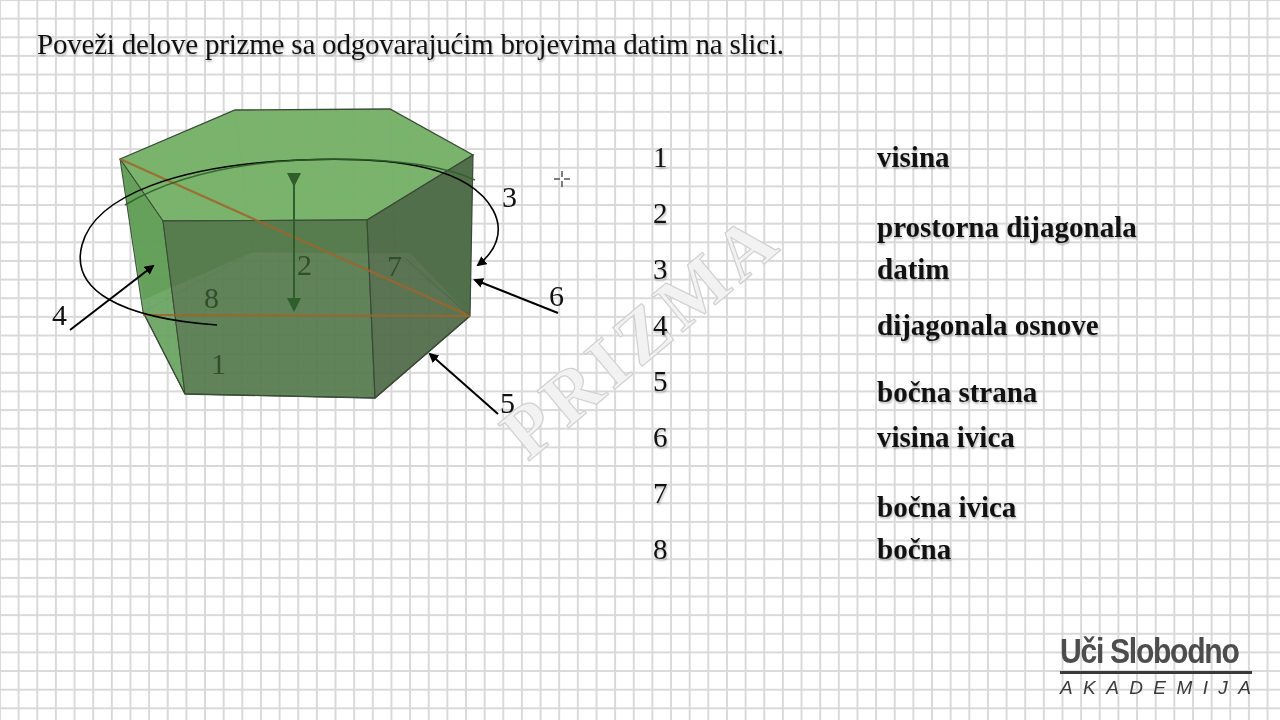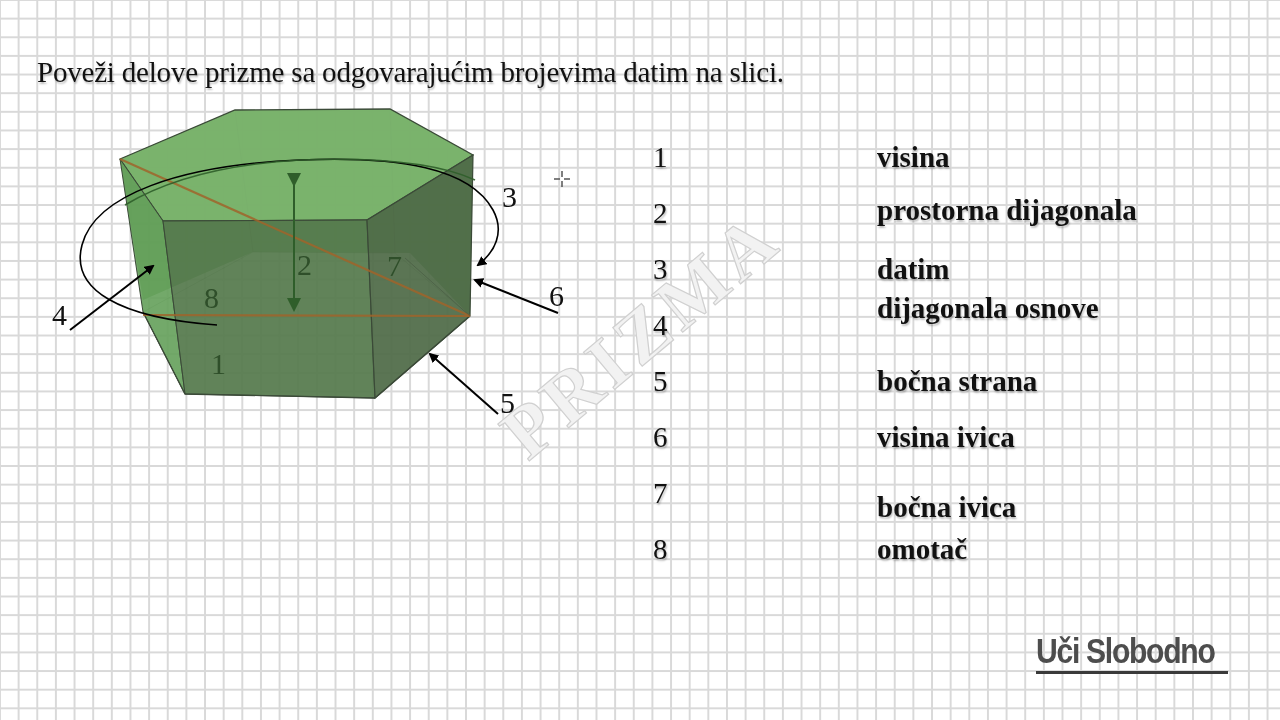--- a/index.html
+++ b/index.html
@@ -18,7 +18,7 @@
       font-family: "Liberation Serif", "DejaVu Serif", serif;
       font-size: 29px; color: #111;
       text-shadow: 1px 2px 2px rgba(0,0,0,0.25);
-      white-space: nowrap; letter-spacing: -0.2px; margin-top: 28px;
+      white-space: nowrap; letter-spacing: -0.2px;
     }
     .figure { position: absolute; left: 0; top: 0; width: 820px; height: 500px; }
     .list { position: absolute; left: 0; top: 0; }

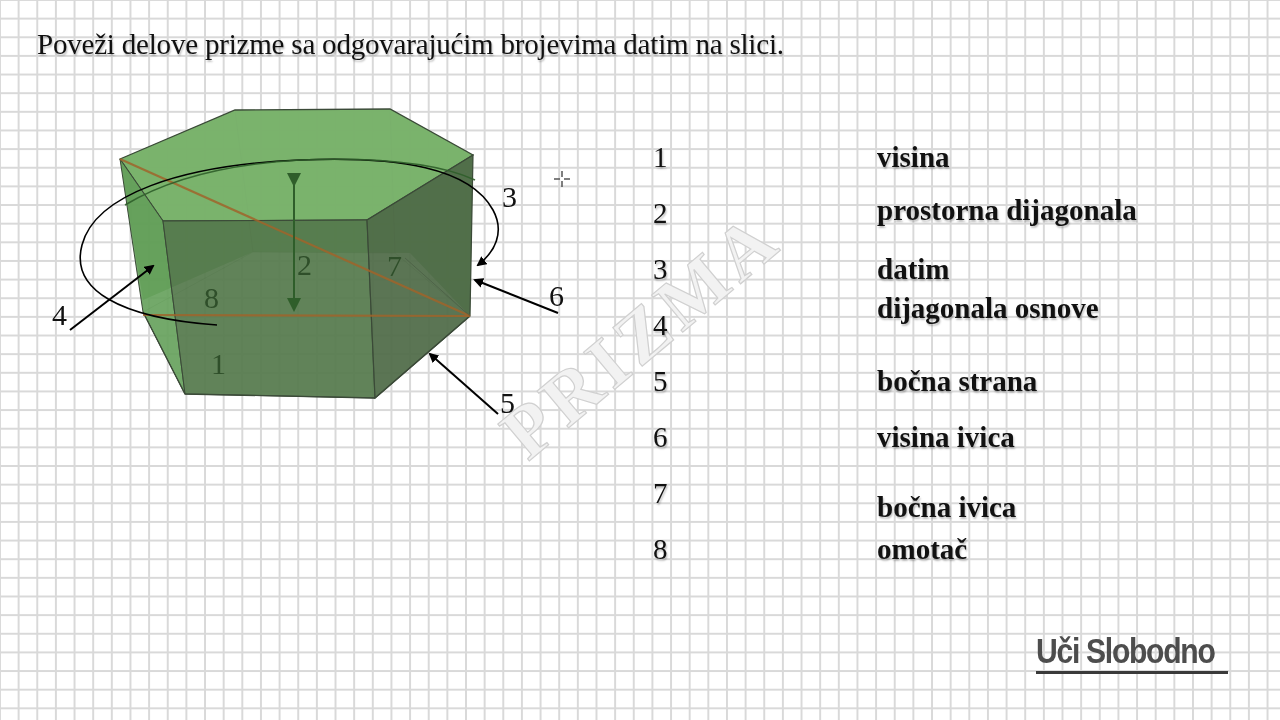--- a/index.html
+++ b/index.html
@@ -124,7 +124,7 @@
   <div class="row-term" style="top:143px">visina</div>
 
   <div class="row-num" style="top:199px">2</div>
-  <div class="row-term" style="top:196px">prostorna dijagonala</div>
+  <div class="row-term" style="top:213px">prostorna dijagonala</div>
 
   <div class="row-num" style="top:255px">3</div>
   <div class="row-term" style="top:255px">datim</div>

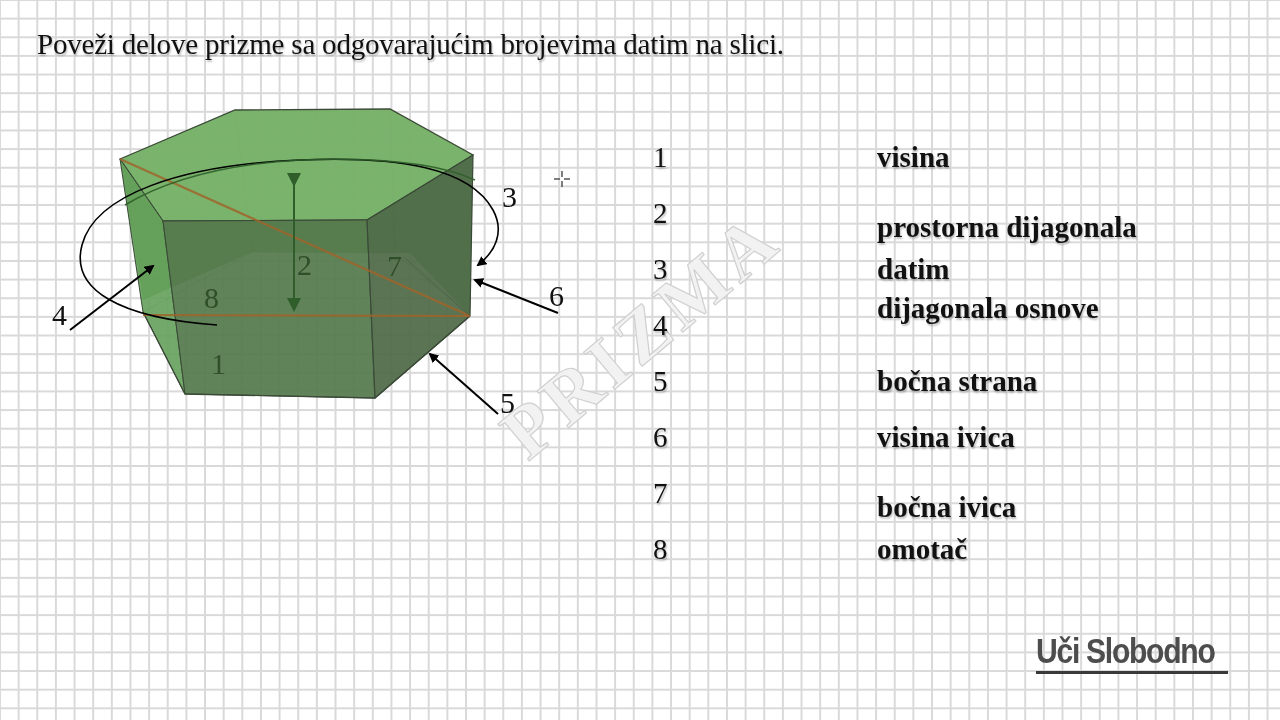--- a/index.html
+++ b/index.html
@@ -130,7 +130,7 @@
   <div class="row-term" style="top:255px">datim</div>
 
   <div class="row-num" style="top:311px">4</div>
-  <div class="row-term" style="top:294px">dijagonala osnove</div>
+  <div class="row-term" style="top:311px">dijagonala osnove</div>
 
   <div class="row-num" style="top:367px">5</div>
   <div class="row-term" style="top:367px">bočna strana</div>

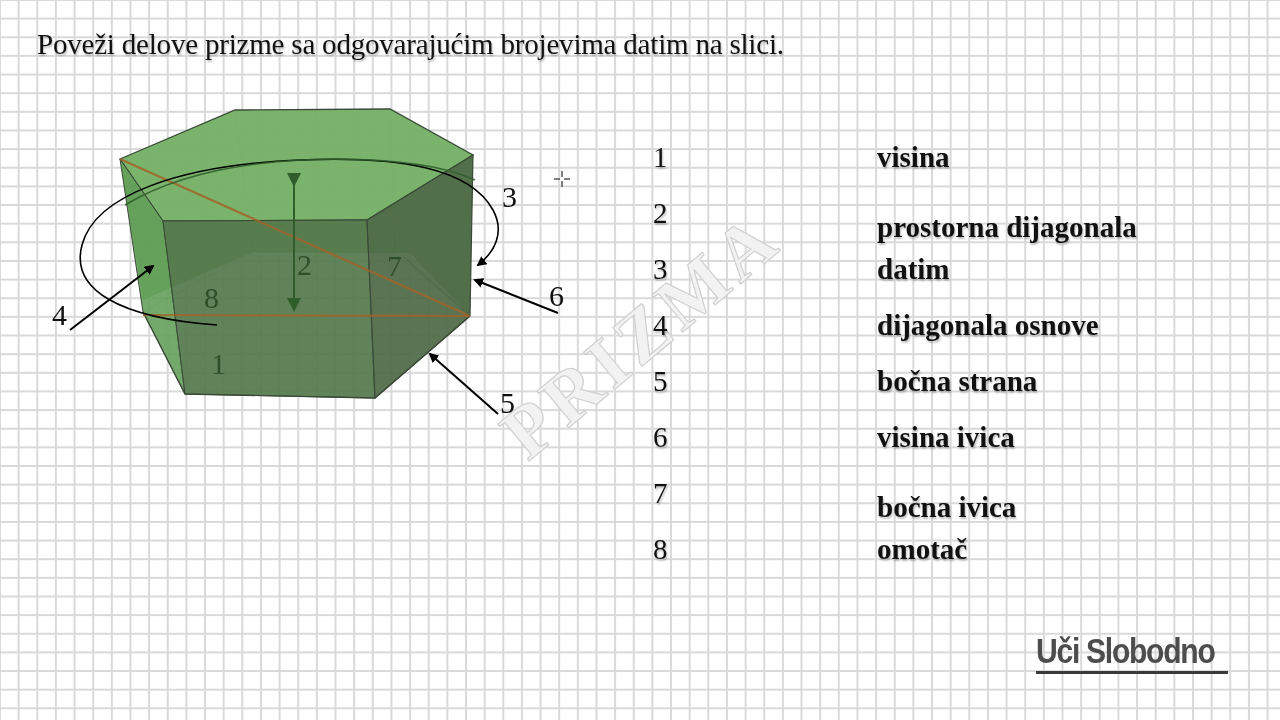--- a/index.html
+++ b/index.html
@@ -133,7 +133,7 @@
   <div class="row-term" style="top:311px">dijagonala osnove</div>
 
   <div class="row-num" style="top:367px">5</div>
-  <div class="row-term" style="top:367px">bočna strana</div>
+  <div class="row-term" style="top:378px">bočna strana</div>
 
   <div class="row-num" style="top:423px">6</div>
   <div class="row-term" style="top:423px">visina ivica</div>

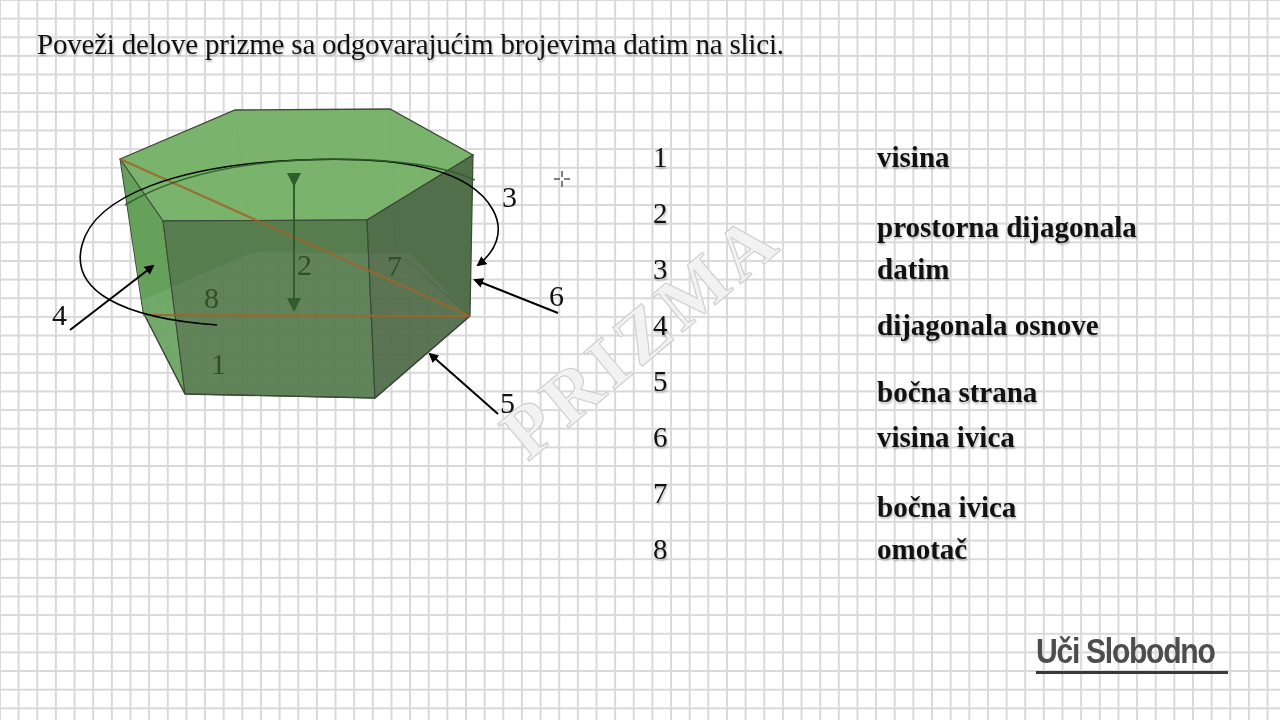--- a/index.html
+++ b/index.html
@@ -142,7 +142,7 @@
   <div class="row-term" style="top:493px">bočna ivica</div>
 
   <div class="row-num" style="top:535px">8</div>
-  <div class="row-term" style="top:535px">omotač</div>
+  <div class="row-term" style="top:535px">bočna</div>
 </div>
 
 <div class="logo">

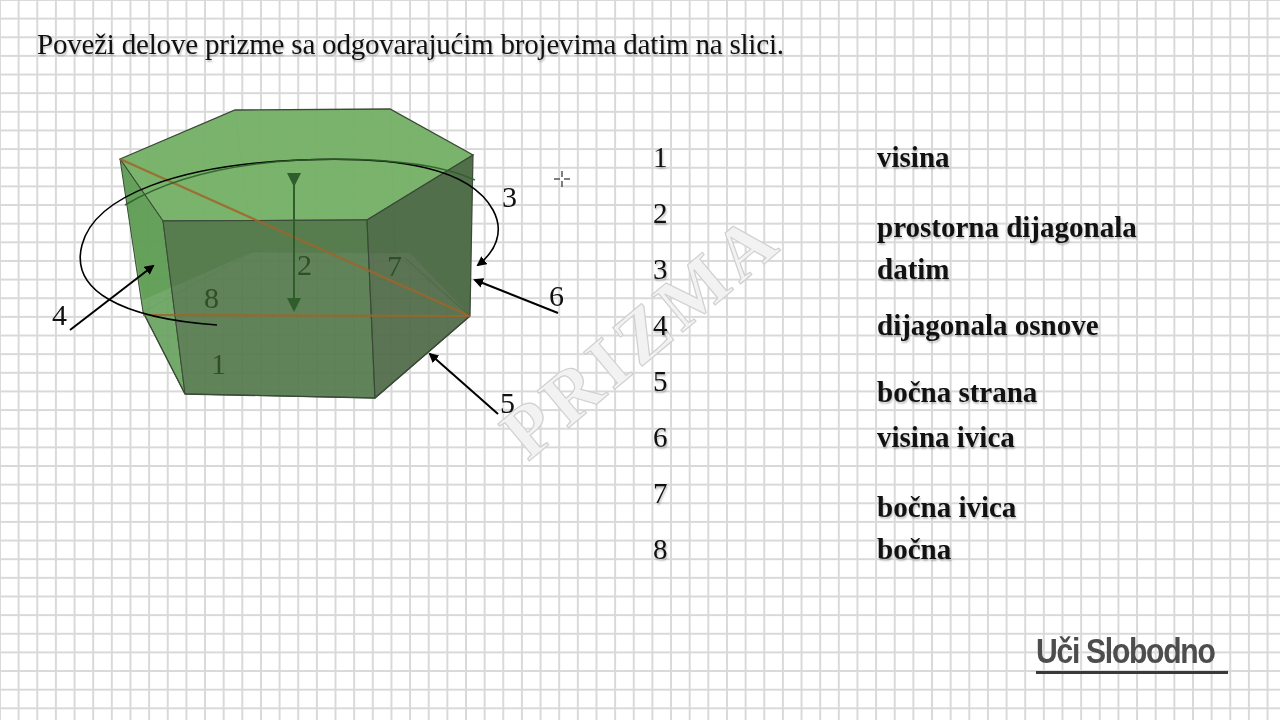--- a/index.html
+++ b/index.html
@@ -31,7 +31,7 @@
     }
     .row-num { left: 653px; }
     .row-term { left: 877px; font-weight: bold; }
-    .logo { position: absolute; left: 1036px; top: 632px; width: 194px; text-align: right; }
+    .logo { position: absolute; left: 1060px; top: 632px; width: 194px; text-align: right; }
     .logo-main {
       display: block;
       font-family: "Liberation Sans", "DejaVu Sans", sans-serif;

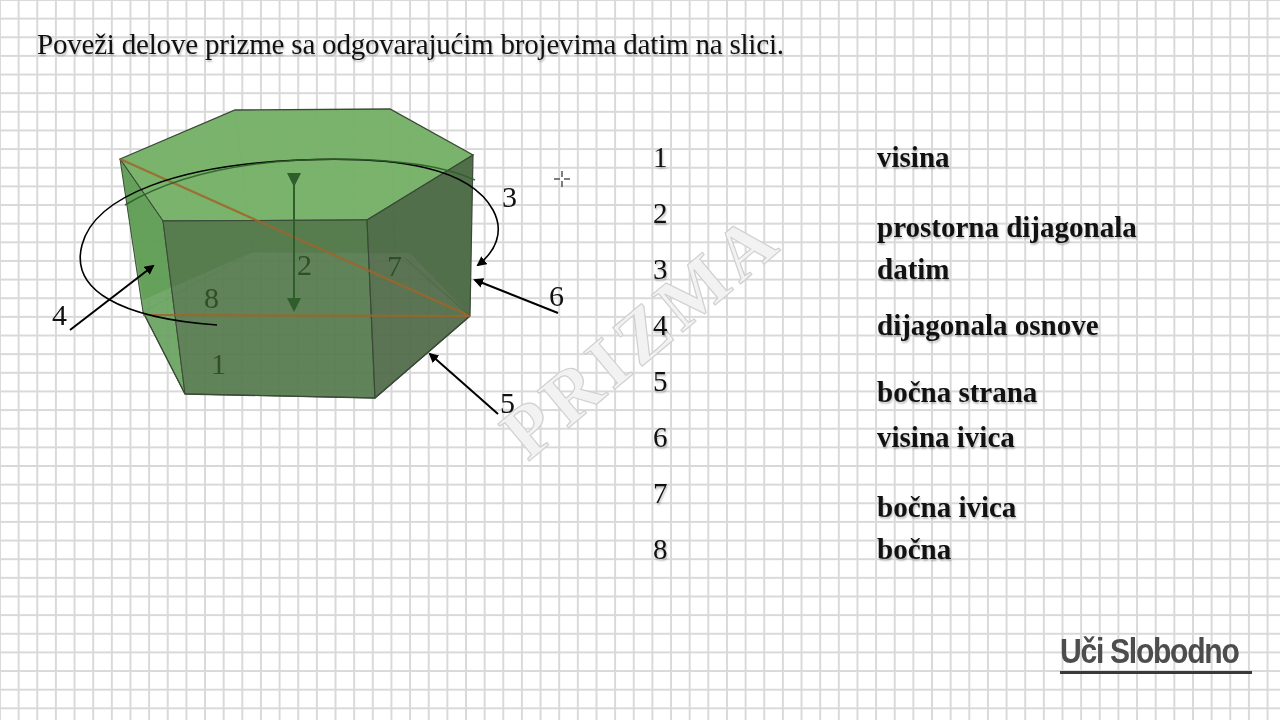--- a/index.html
+++ b/index.html
@@ -148,6 +148,7 @@
 <div class="logo">
   <span class="logo-main">Uči Slobodno</span>
   <div class="logo-rule"></div>
+  <span class="logo-sub">AKADEMIJA</span>
 </div>
 
 </body></html>

